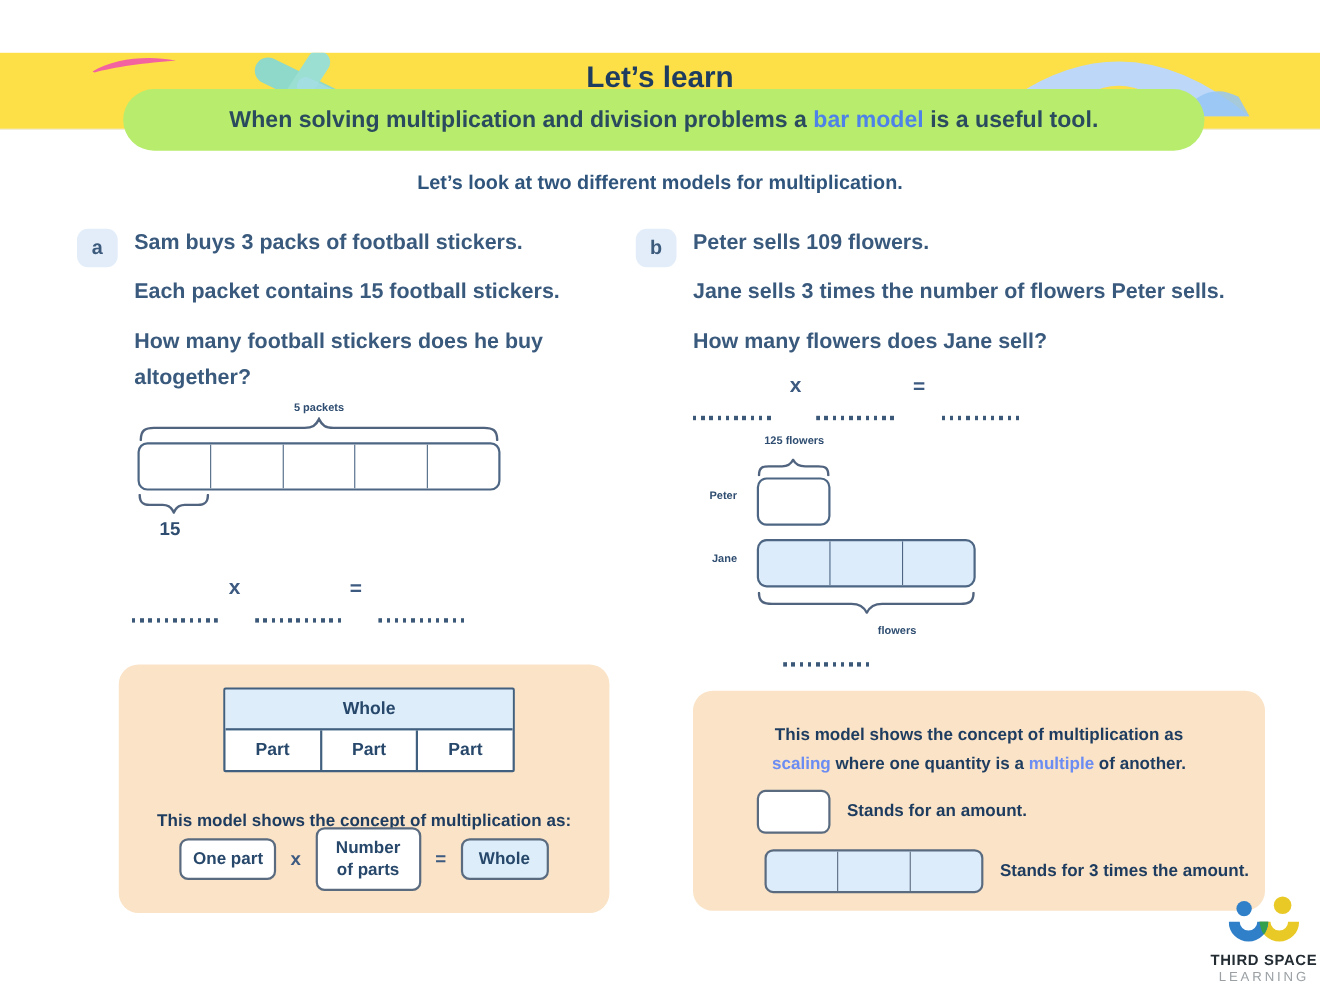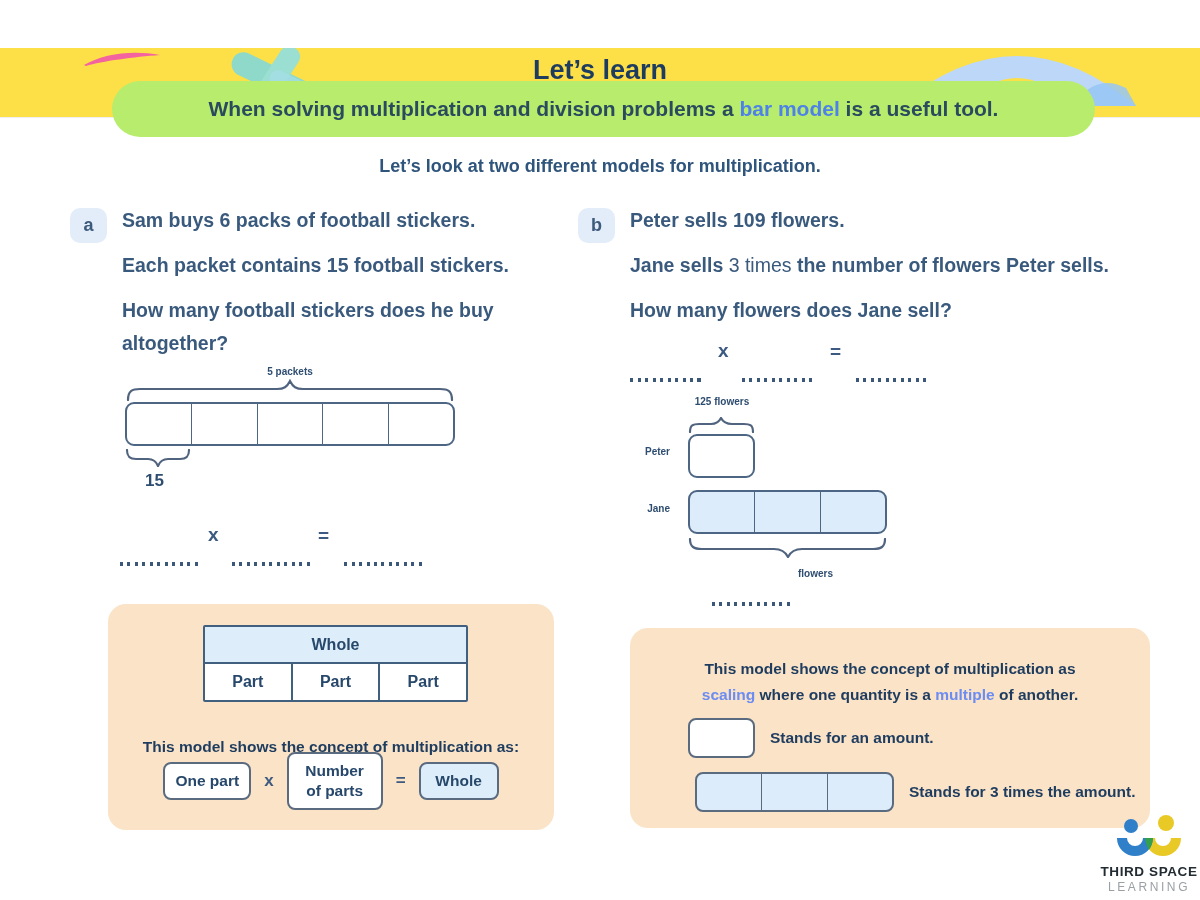--- a/index.html
+++ b/index.html
@@ -100,7 +100,7 @@
 
   <div class="badge" style="left:70px; top:208px;">a</div>
   <div class="ptext" style="left:122px; top:204px; width:448px;">
-    <p class="nowrap">Sam buys 6 packs of football stickers.</p>
+    <p class="nowrap">Sam buys 3 packs of football stickers.</p>
     <p class="nowrap">Each packet contains 15 football stickers.</p>
     <p>How many football stickers does he buy altogether?</p>
   </div>

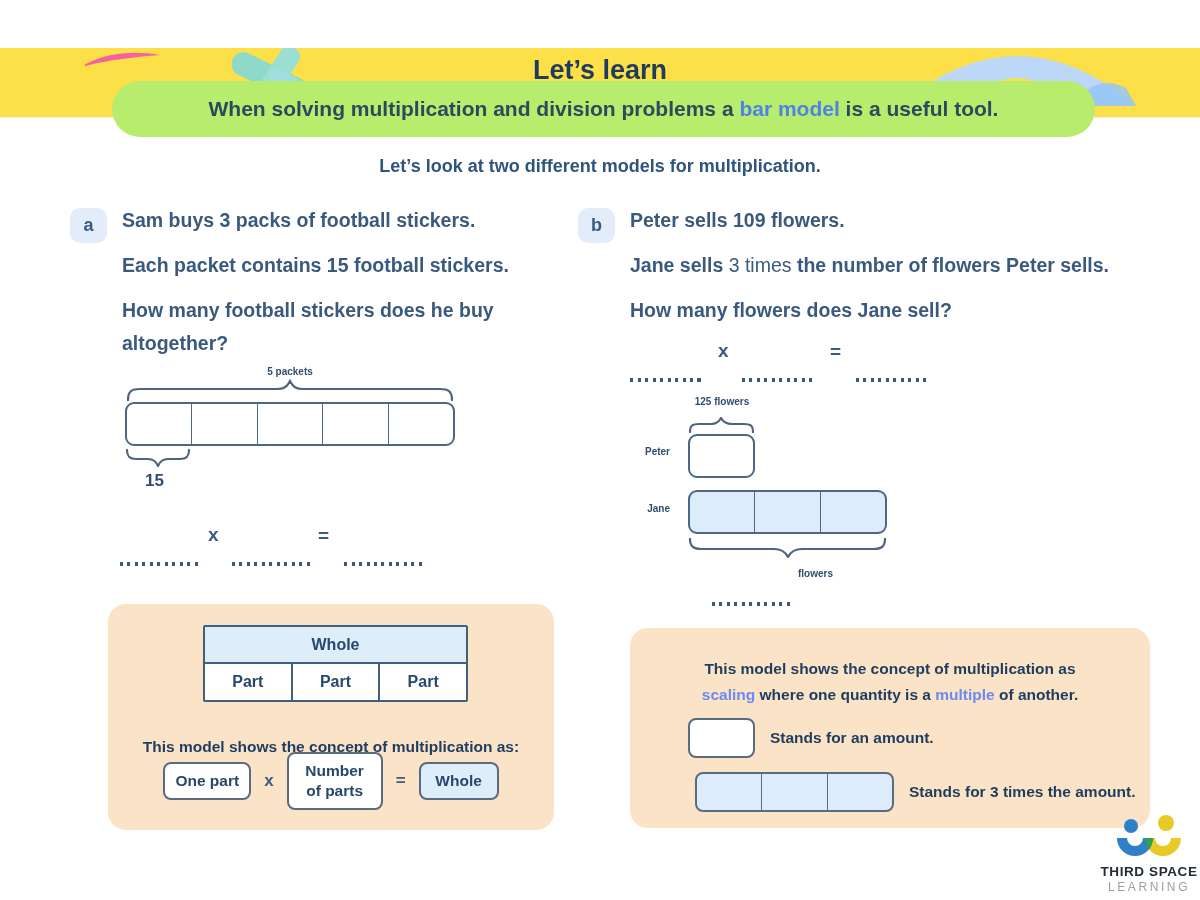--- a/index.html
+++ b/index.html
@@ -134,7 +134,7 @@
   <div class="badge" style="left:578px; top:208px;">b</div>
   <div class="ptext" style="left:630px; top:204px; width:535px;">
     <p class="nowrap">Peter sells 109 flowers.</p>
-    <p class="nowrap"><span>Jane sells </span><span style="font-weight: normal;">3 times</span><span> the number of flowers Peter sells.</span></p>
+    <p class="nowrap"><span>Jane sells </span><span style="font-weight: bold;">3 times</span><span> the number of flowers Peter sells.</span></p>
     <p class="nowrap">How many flowers does Jane sell?</p>
   </div>
 

